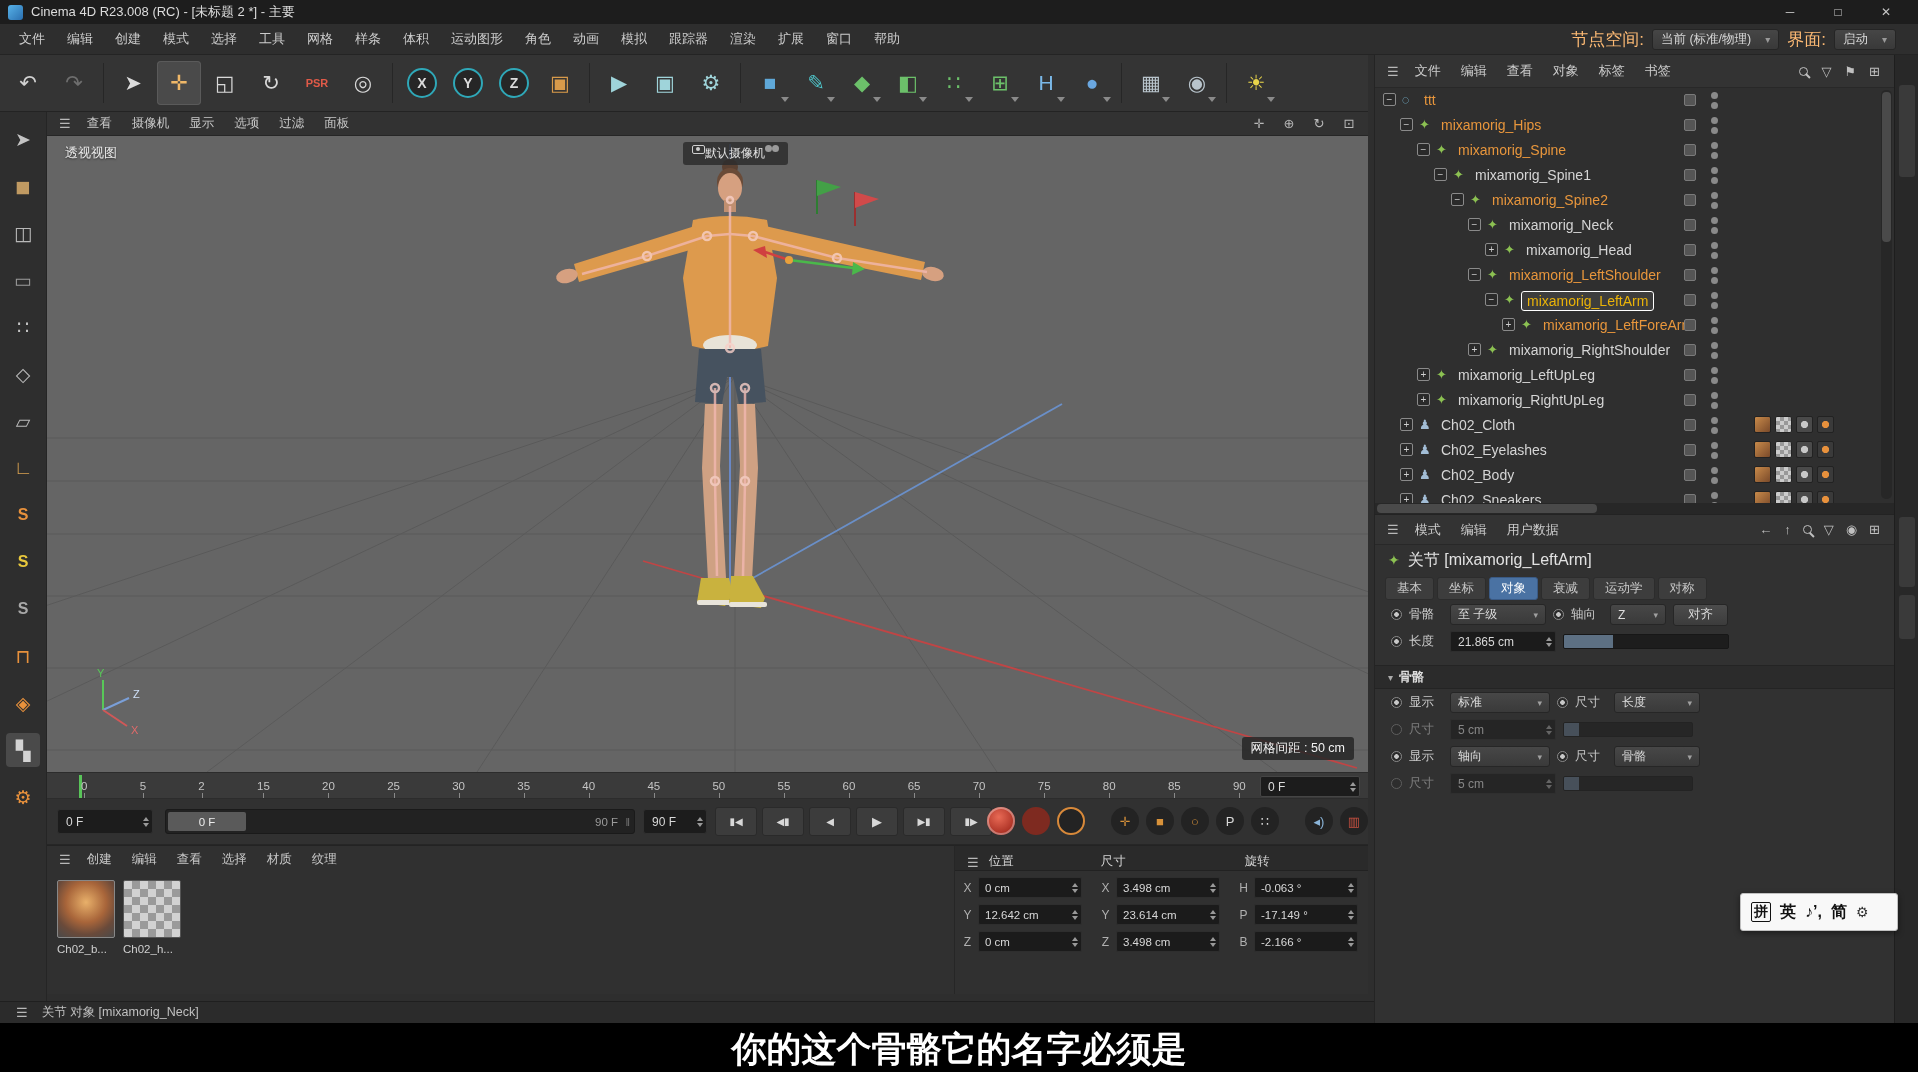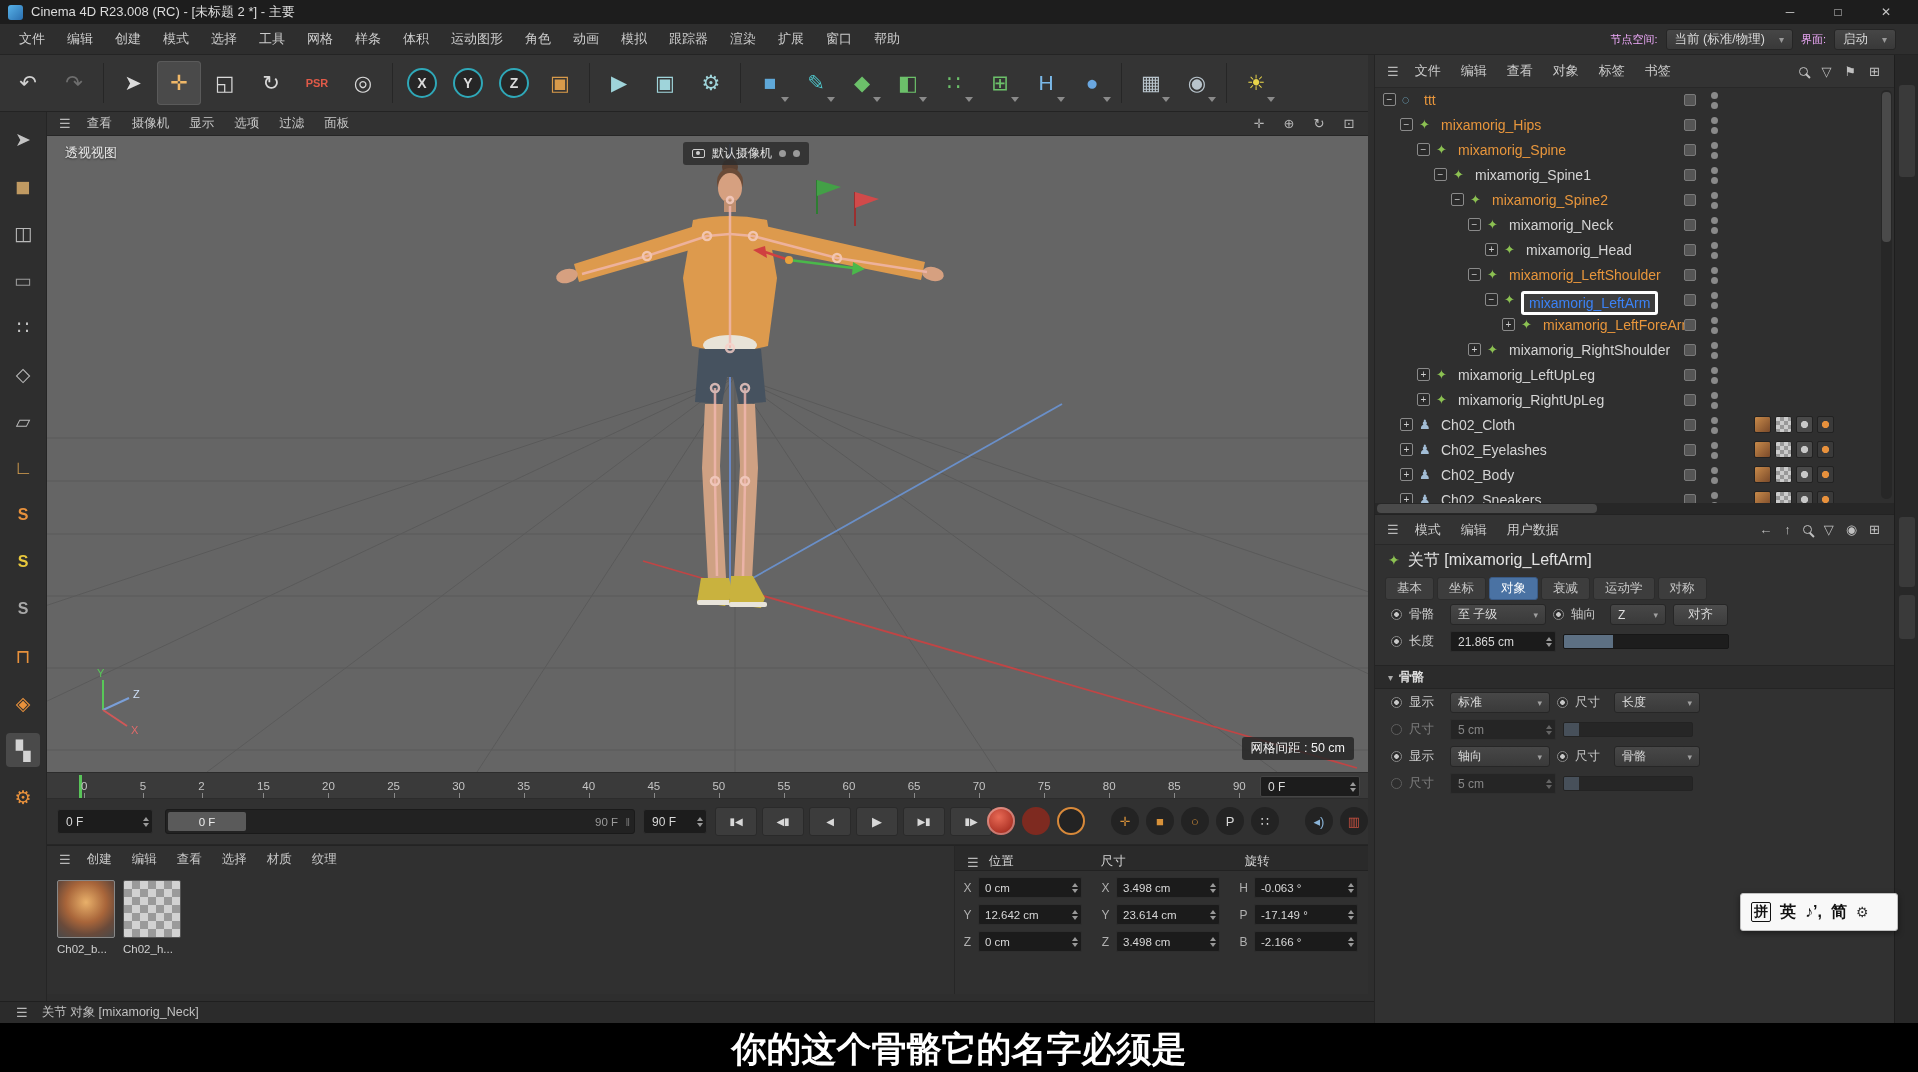--- a/index.html
+++ b/index.html
@@ -18,7 +18,7 @@
 #menubar{position:absolute;left:0;top:24px;width:1918px;height:31px;background:#2e2e2e;border-bottom:1px solid #242424;display:flex;align-items:center;padding:0 8px}
 .mitem{padding:0 11px;font-size:13px;color:#cccccc;height:100%;display:flex;align-items:center}
 #menu-right{margin-left:auto;display:flex;align-items:center;gap:8px;padding-right:14px}
-.mlabel{font-size:11px;color:#f0abfc}
+.mlabel{font-size:17px;color:#fdba74}
 .mdd{height:21px;background:linear-gradient(#464646,#393939);border:1px solid #252525;border-radius:3px;color:#d8d8d8;font-size:12.5px;display:flex;align-items:center;padding:0 8px;gap:14px}
 .mdd::after{content:"▾";color:#999;font-size:10px}
 

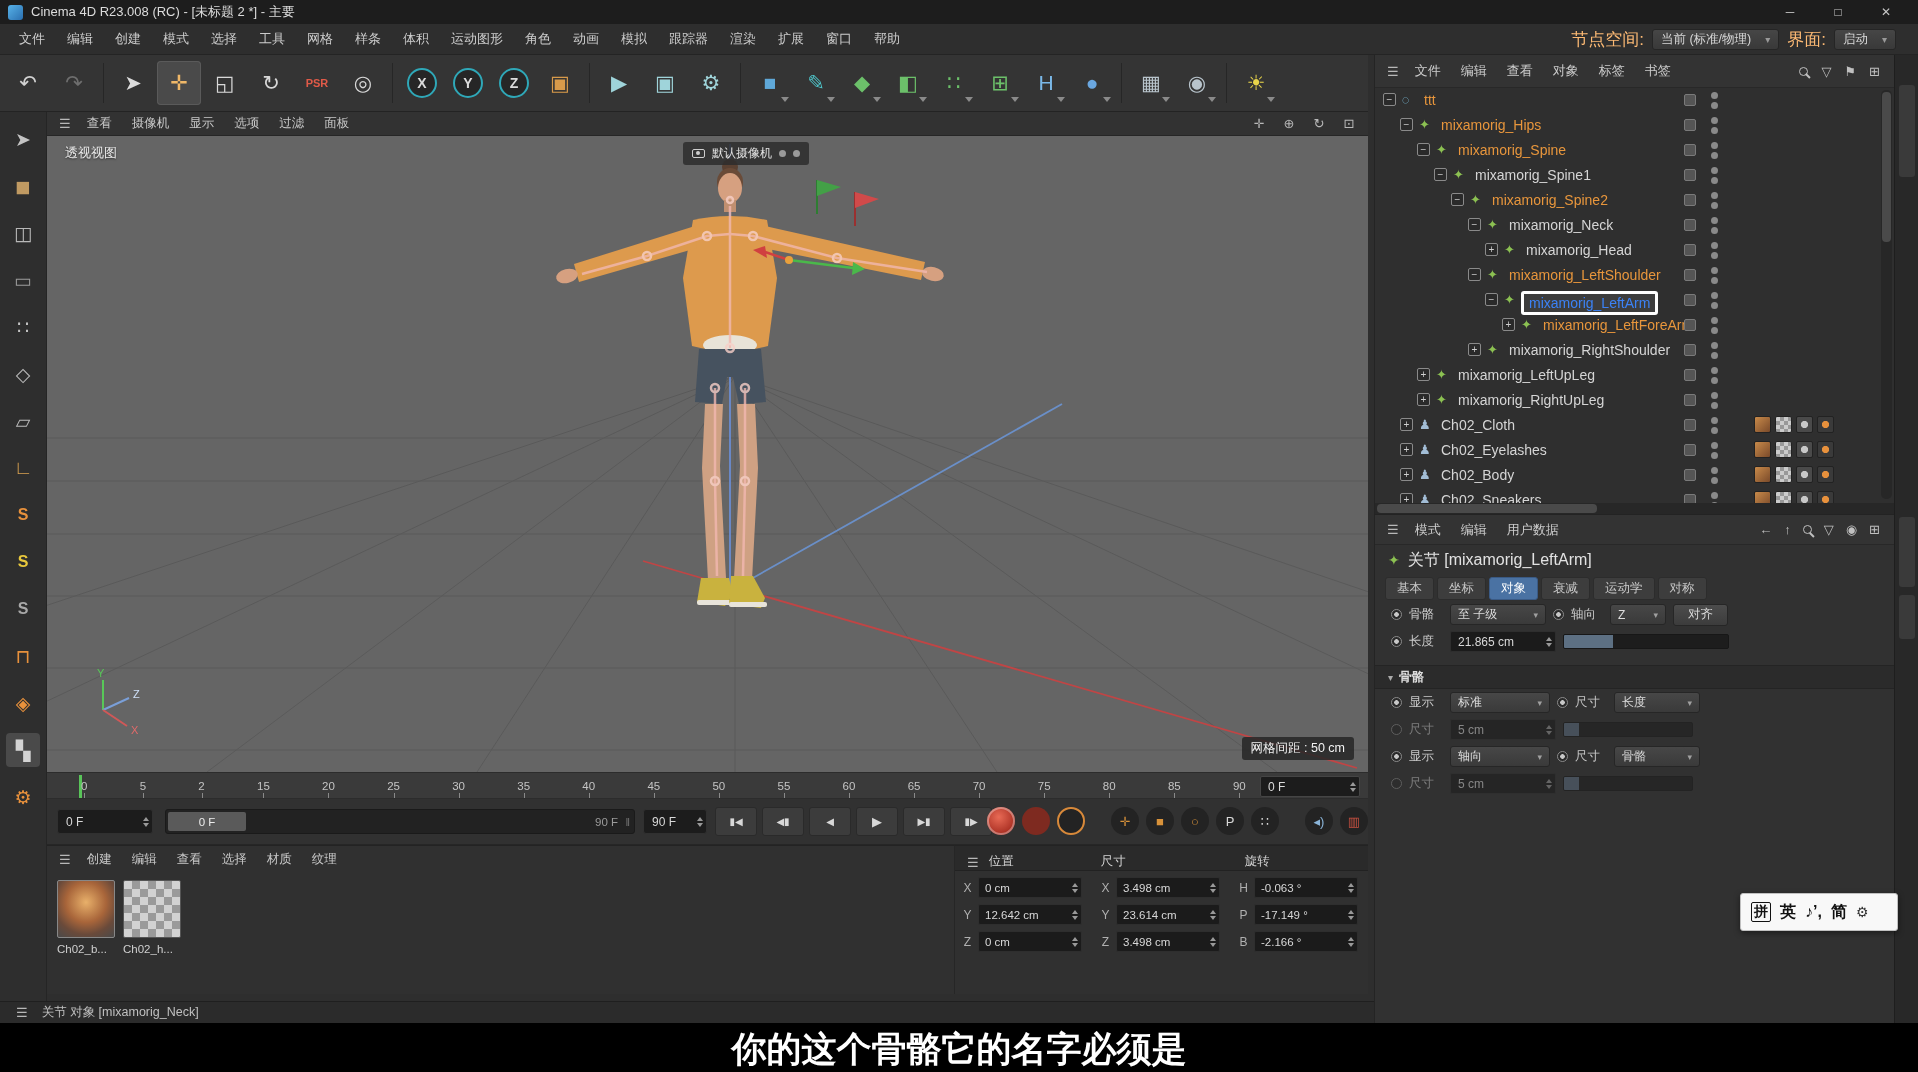--- a/index.html
+++ b/index.html
@@ -42,7 +42,7 @@
 .vnav{width:22px;height:18px;display:flex;align-items:center;justify-content:center;color:#b8b8b8;font-size:13px}
 #vp-canvas{position:absolute;left:47px;top:136px;width:1321px;height:636px;background:#656565;overflow:hidden}
 #vp-label{position:absolute;left:18px;top:8px;color:#ececec;font-size:13px;text-shadow:0 1px 2px rgba(0,0,0,.55)}
-#cam-pill{position:absolute;left:636px;top:6px;background:rgba(45,45,45,.85);border-radius:3px;color:#e2e2e2;font-size:12px;padding:3px 9px;display:flex;gap:7px;align-items:center}
+#cam-pill{position:absolute;left:636px;top:6px;background:rgba(45,45,45,.85);border-radius:3px;color:#e2e2e2;font-size:12px;padding:3px 9px;display:flex;align-items:flex-start}
 .cam-ico{width:13px;height:9px;border:1.5px solid #cfcfcf;border-radius:2px;position:relative}
 .cam-ico::after{content:"";position:absolute;left:3px;top:1px;width:4px;height:4px;border-radius:50%;background:#cfcfcf}
 .cam-dot{width:7px;height:7px;border-radius:50%;background:#9a9a9a}

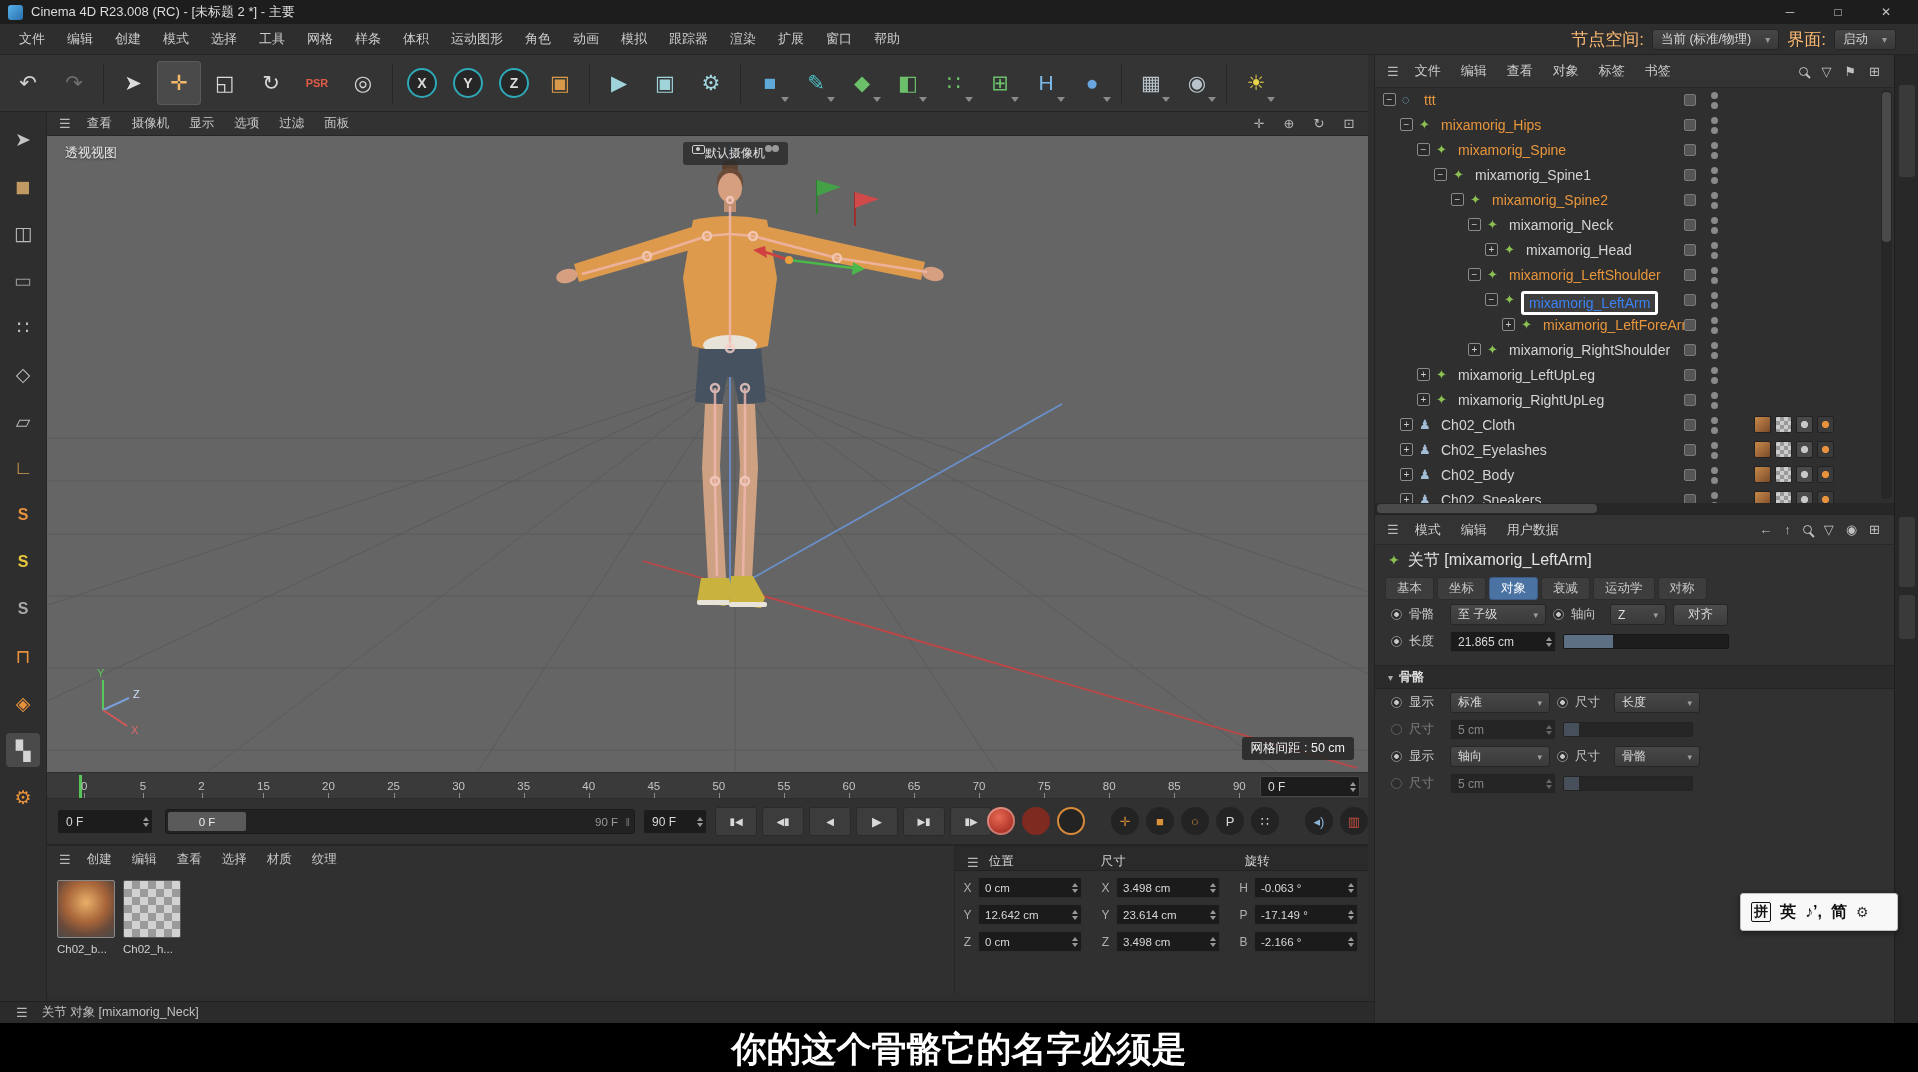--- a/index.html
+++ b/index.html
@@ -110,7 +110,7 @@
 .om-ico{position:absolute;top:4px;font-size:13px;line-height:16px}
 .om-label{position:absolute;top:3px;font-size:14px;color:#d5d5d5;padding:1px 5px;border-radius:3px;white-space:nowrap}
 .om-label.org{color:#e8963c}
-.om-label.sel{border:3px solid #ffffff;background:rgba(255,255,255,.07);color:#3b82f6}
+.om-label.sel{border:1px solid #ffffff;background:rgba(255,255,255,.07);color:#eab308}
 .om-sq{position:absolute;right:198px;top:6px;width:12px;height:12px;background:#555;border:1px solid #7a7a7a;border-radius:2px}
 .om-dots{position:absolute;right:176px;top:4px;display:flex;flex-direction:column;gap:3px}
 .om-dots i{width:7px;height:7px;border-radius:50%;background:#8a8a8a}

